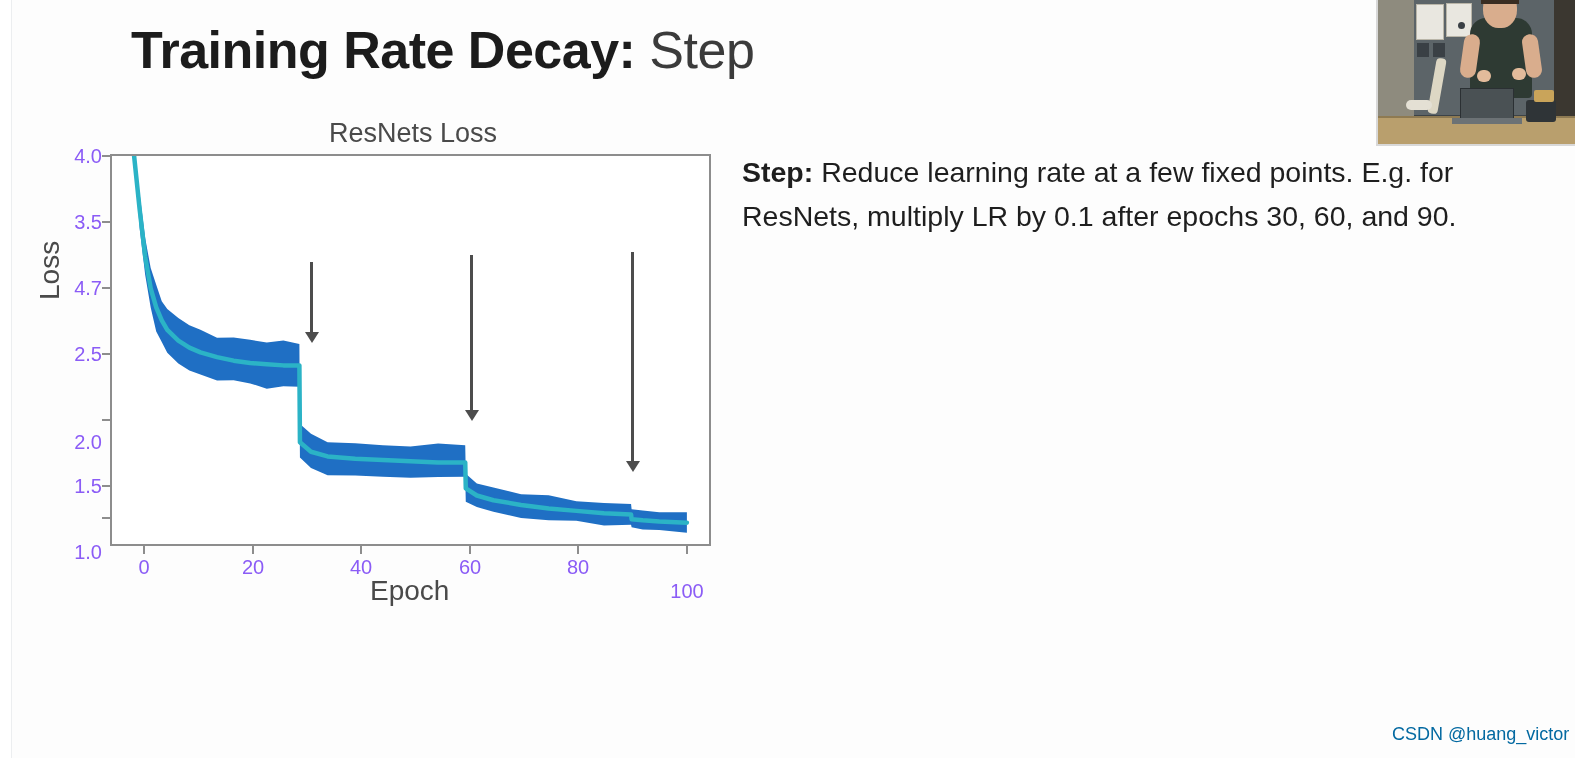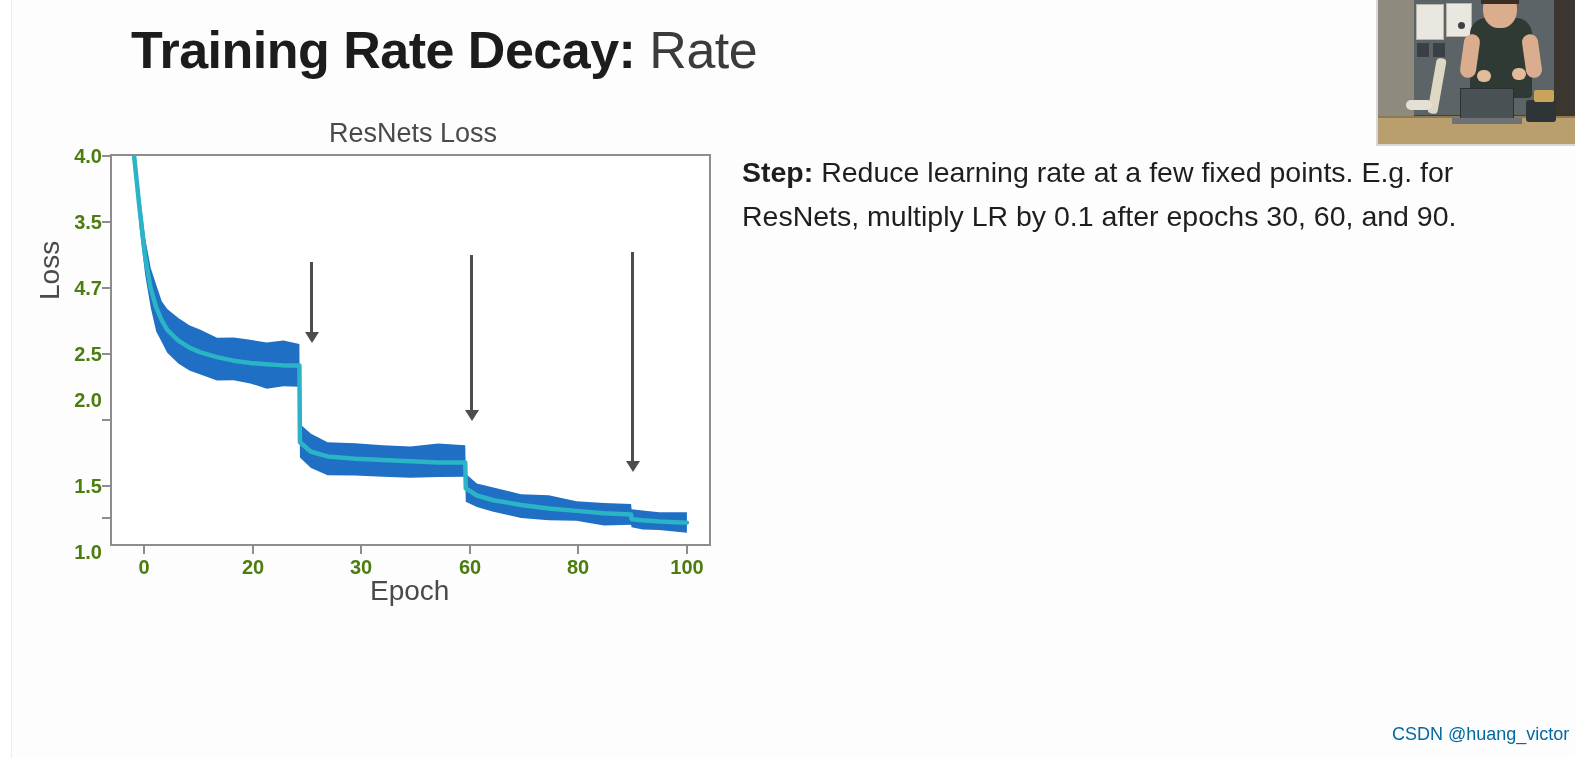--- a/index.html
+++ b/index.html
@@ -151,7 +151,7 @@
 
   <div class="title">
     <span class="bold">Training Rate Decay:</span>
-    <span class="light">Rate</span>
+    <span class="light">Step</span>
   </div>
 
   <div class="body-text">

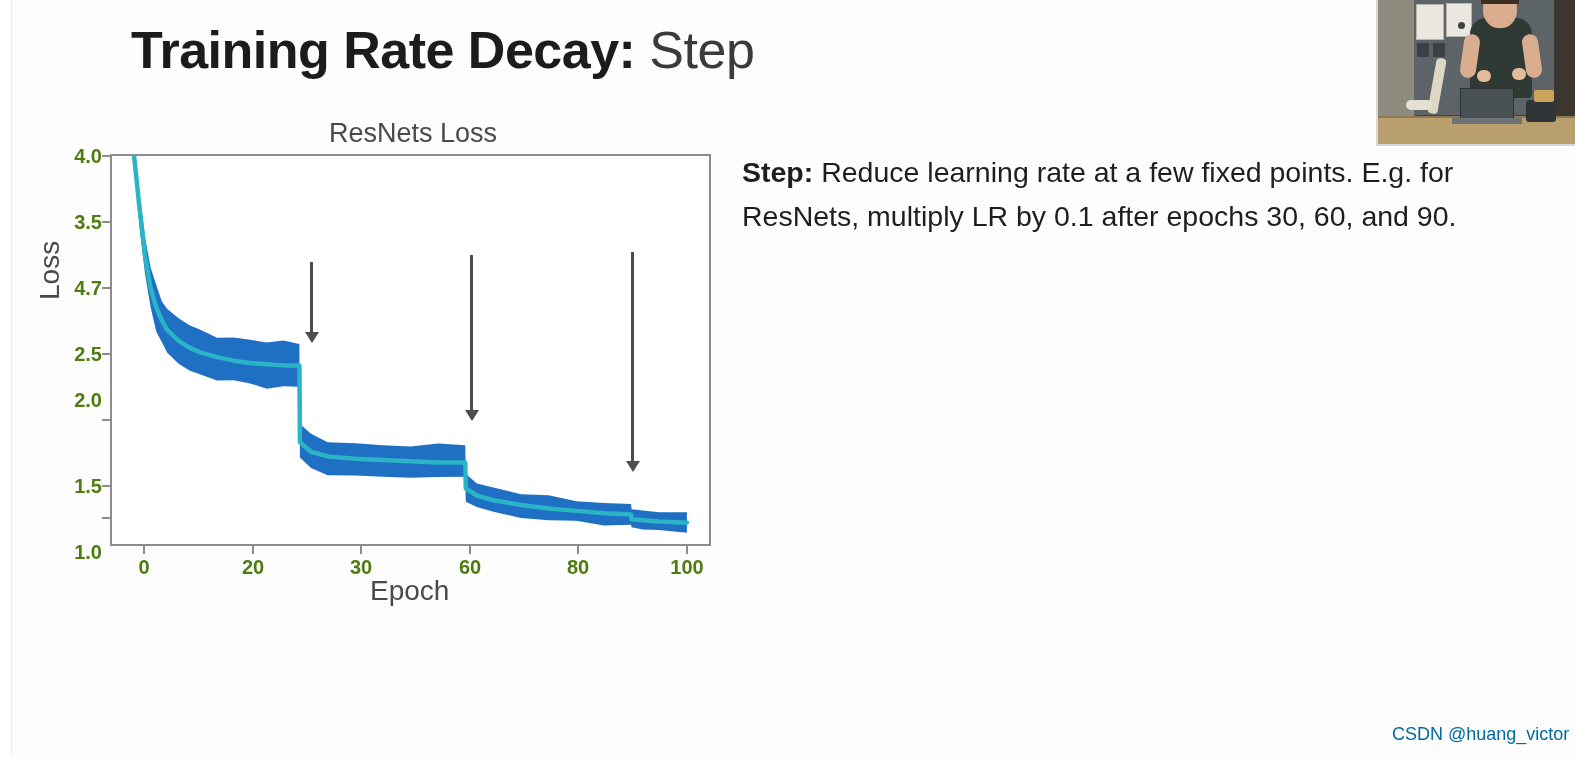--- a/index.html
+++ b/index.html
@@ -49,7 +49,7 @@
   }
   .tick{position:absolute;background:#8d8d8d;}
   .ticklabel{
-    position:absolute;color:#4d7c0f;font-weight:700;
+    position:absolute;color:#8b5cf6;font-weight:400;
     white-space:nowrap;
   }
   .axis-name{position:absolute;color:#4a4a4a;white-space:nowrap;}

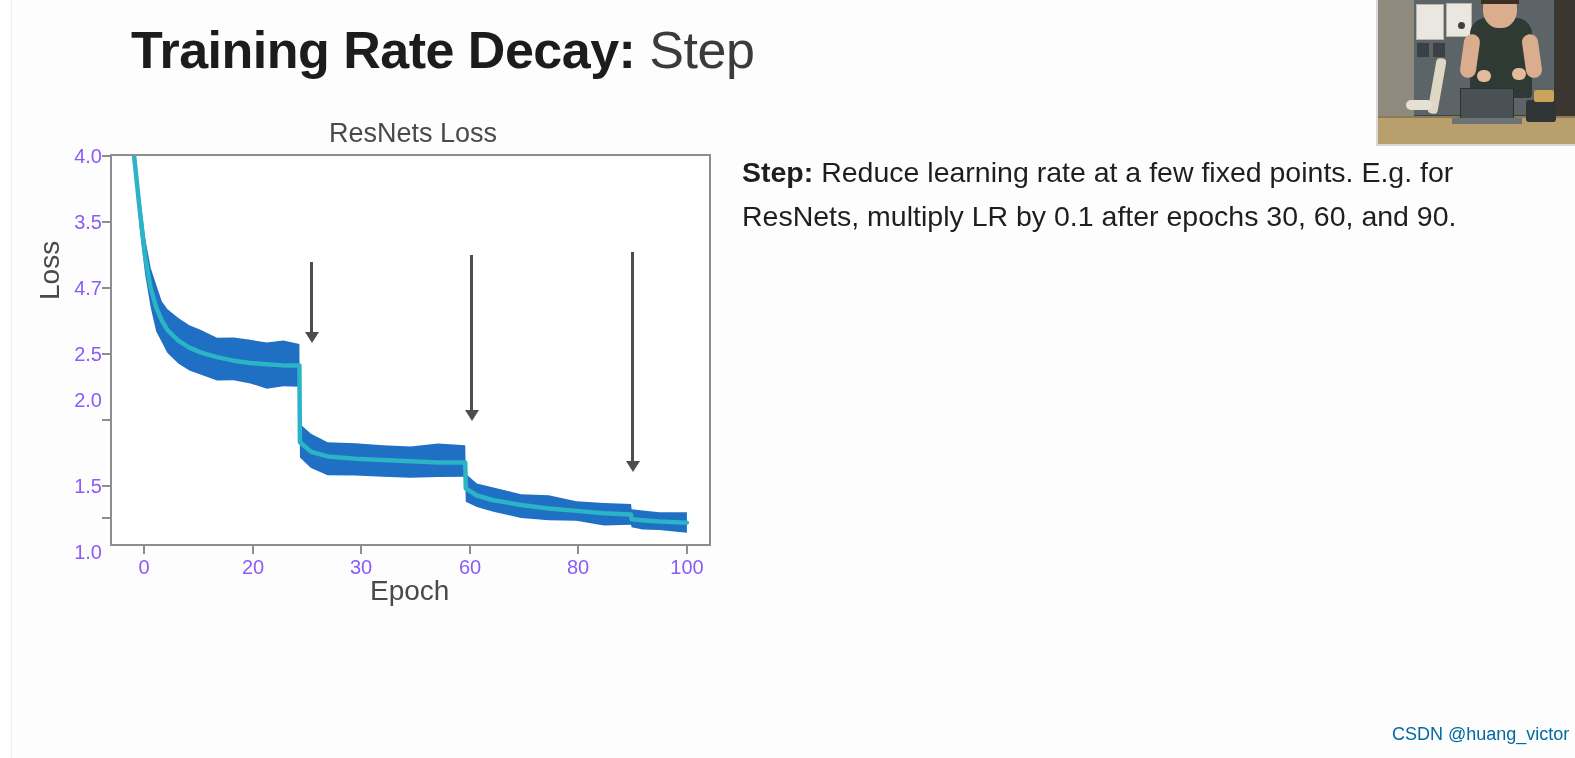--- a/index.html
+++ b/index.html
@@ -170,7 +170,7 @@
     <div class="ticklabel loss-ytick-lab" style="left:56px;top:211px;">3.5</div>
     <div class="ticklabel loss-ytick-lab" style="left:56px;top:277px;">4.7</div>
     <div class="ticklabel loss-ytick-lab" style="left:56px;top:343px;">2.5</div>
-    <div class="ticklabel loss-ytick-lab" style="left:56px;top:389px;">2.0</div>
+    <div class="ticklabel loss-ytick-lab" style="left:56px;top:431px;">2.0</div>
     <div class="ticklabel loss-ytick-lab" style="left:56px;top:475px;">1.5</div>
     <div class="ticklabel loss-ytick-lab" style="left:56px;top:541px;">1.0</div>
 

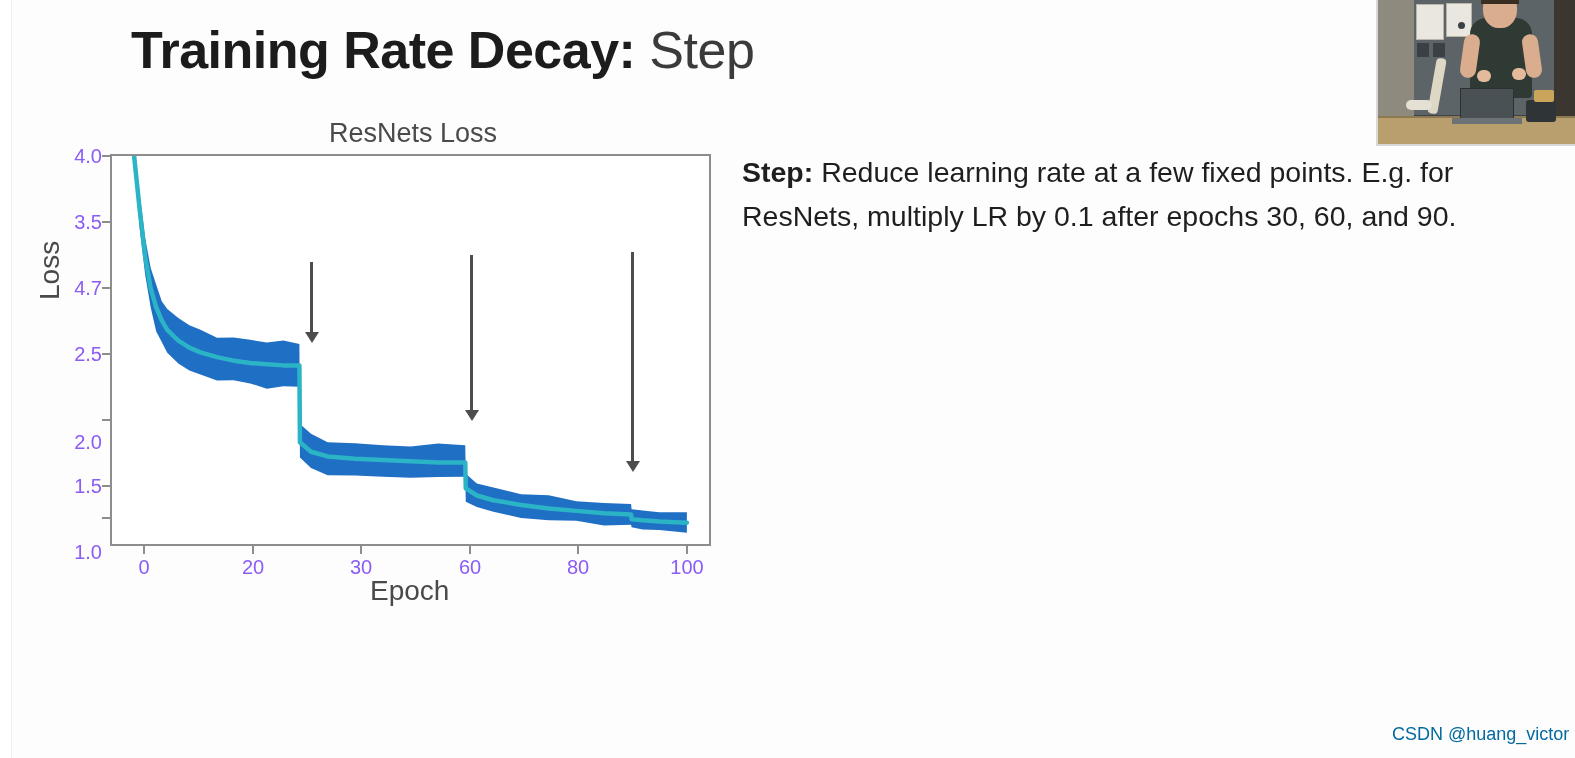--- a/index.html
+++ b/index.html
@@ -191,7 +191,7 @@
 
     <div class="ticklabel loss-xtick-lab" style="left:117px;top:556px;">0</div>
     <div class="ticklabel loss-xtick-lab" style="left:226px;top:556px;">20</div>
-    <div class="ticklabel loss-xtick-lab" style="left:334px;top:556px;">30</div>
+    <div class="ticklabel loss-xtick-lab" style="left:334px;top:556px;">40</div>
     <div class="ticklabel loss-xtick-lab" style="left:443px;top:556px;">60</div>
     <div class="ticklabel loss-xtick-lab" style="left:551px;top:556px;">80</div>
     <div class="ticklabel loss-xtick-lab" style="left:660px;top:556px;">100</div>

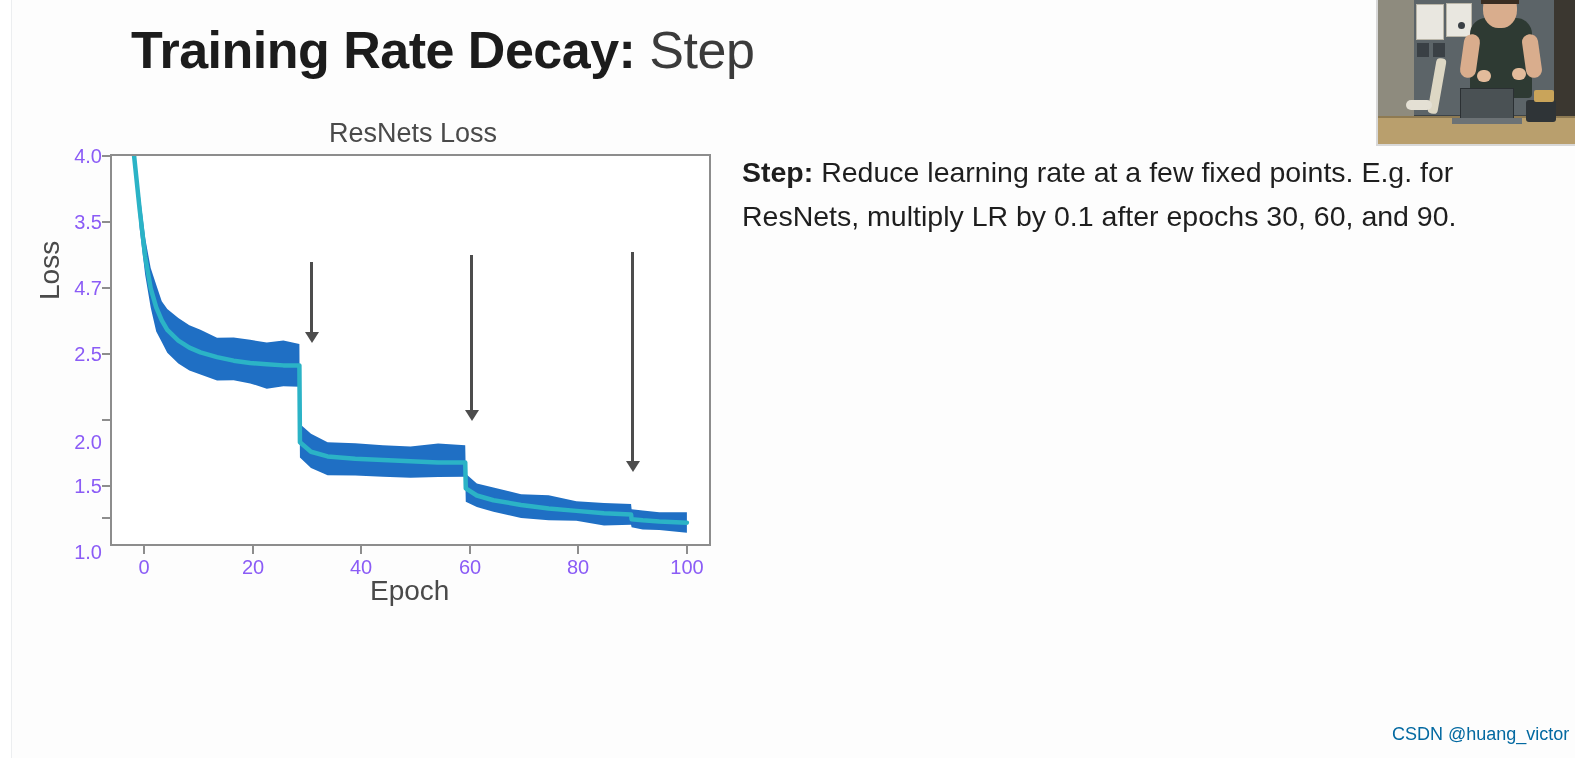--- a/index.html
+++ b/index.html
@@ -194,7 +194,7 @@
     <div class="ticklabel loss-xtick-lab" style="left:334px;top:556px;">40</div>
     <div class="ticklabel loss-xtick-lab" style="left:443px;top:556px;">60</div>
     <div class="ticklabel loss-xtick-lab" style="left:551px;top:556px;">80</div>
-    <div class="ticklabel loss-xtick-lab" style="left:660px;top:556px;">100</div>
+    <div class="ticklabel loss-xtick-lab" style="left:660px;top:580px;">100</div>
 
     <div class="axes-box" id="loss-axes">
       <svg id="loss-svg" width="597" height="388" viewBox="0 0 597 388" preserveAspectRatio="none">

